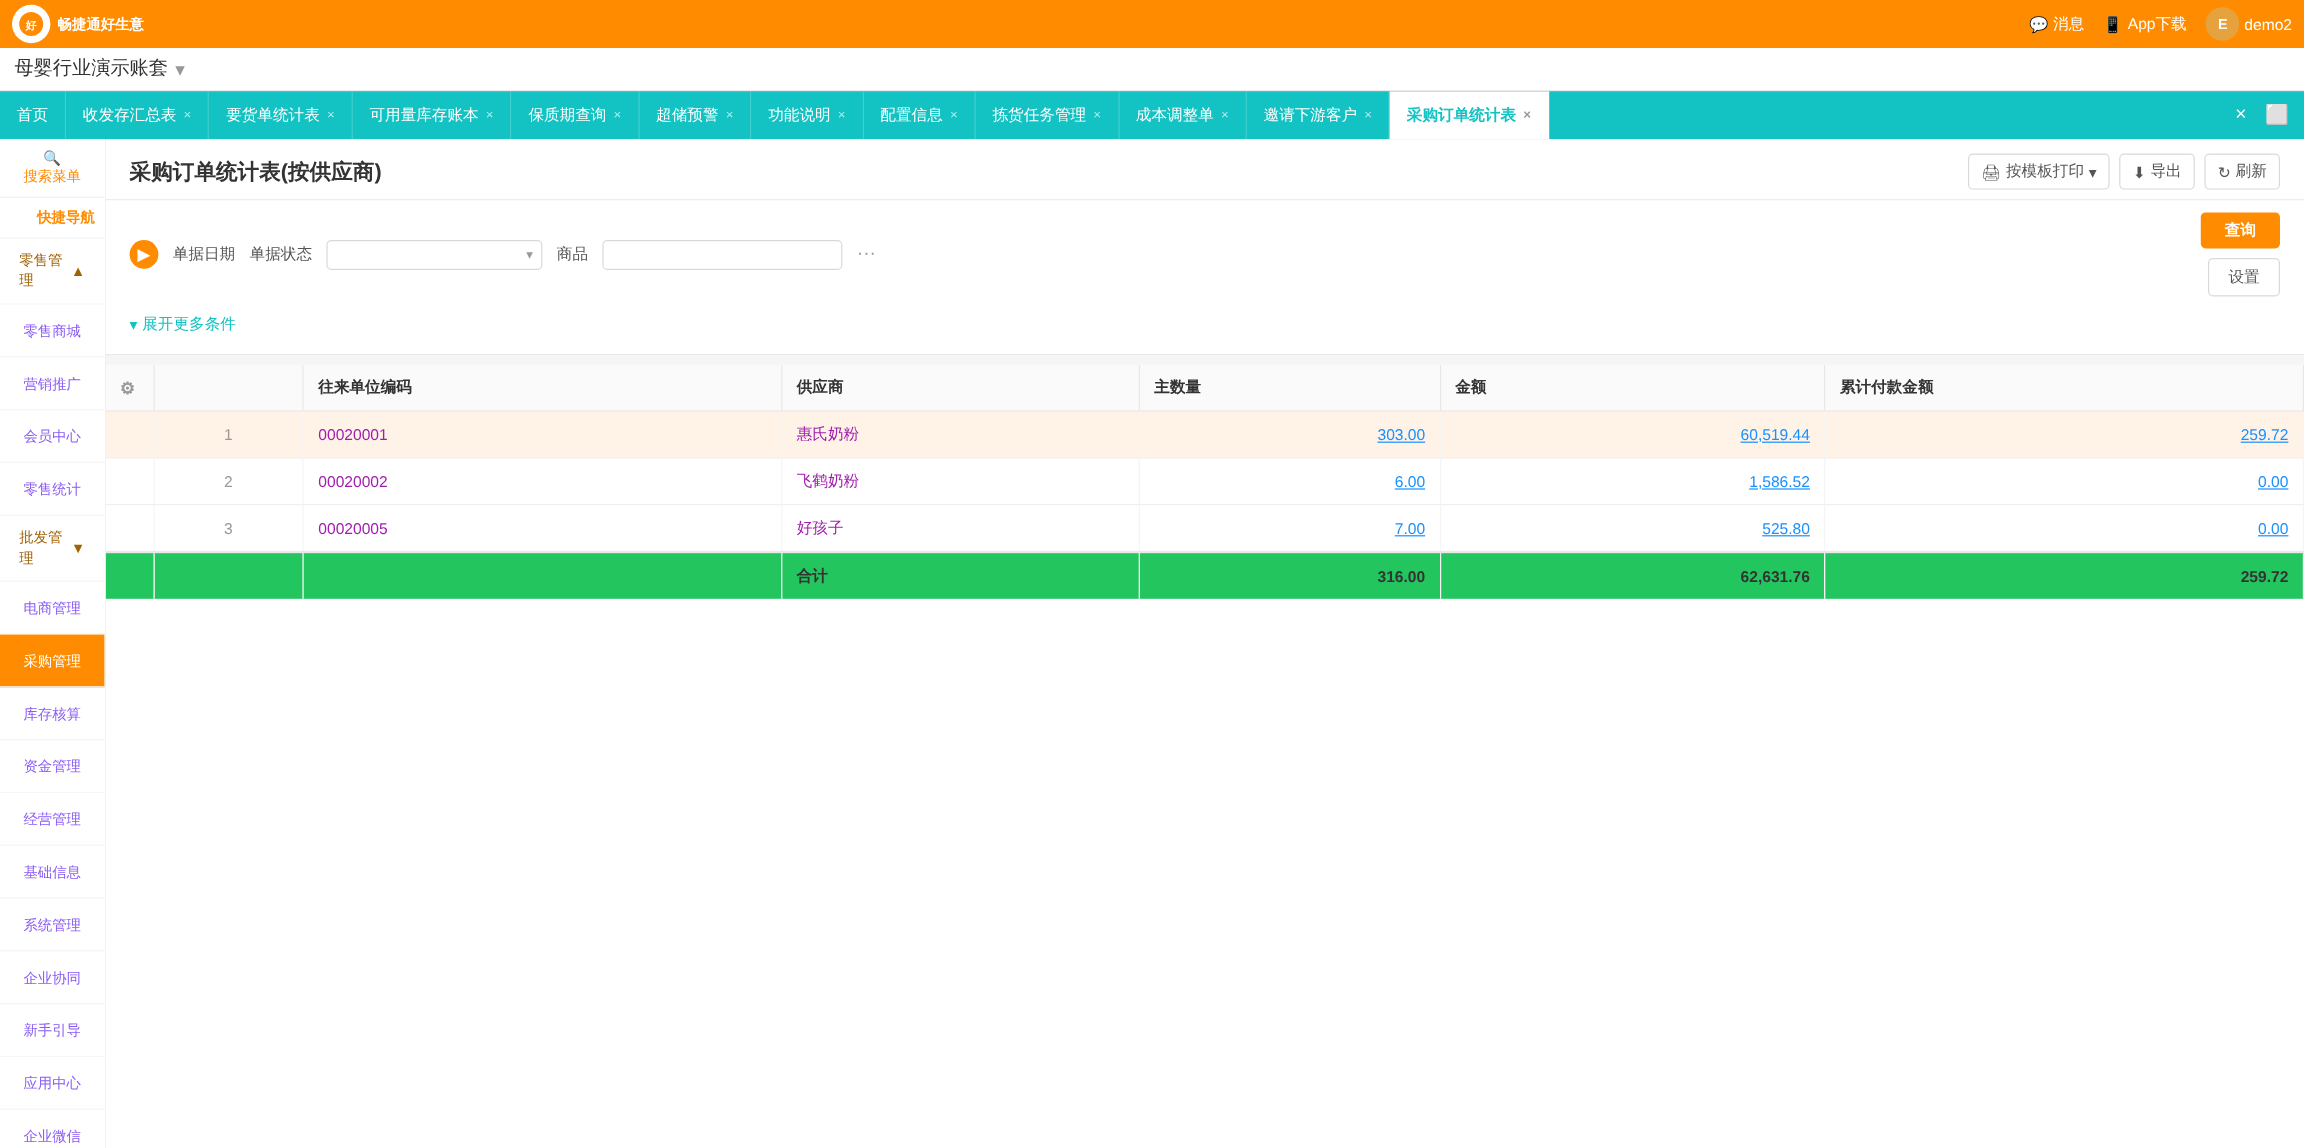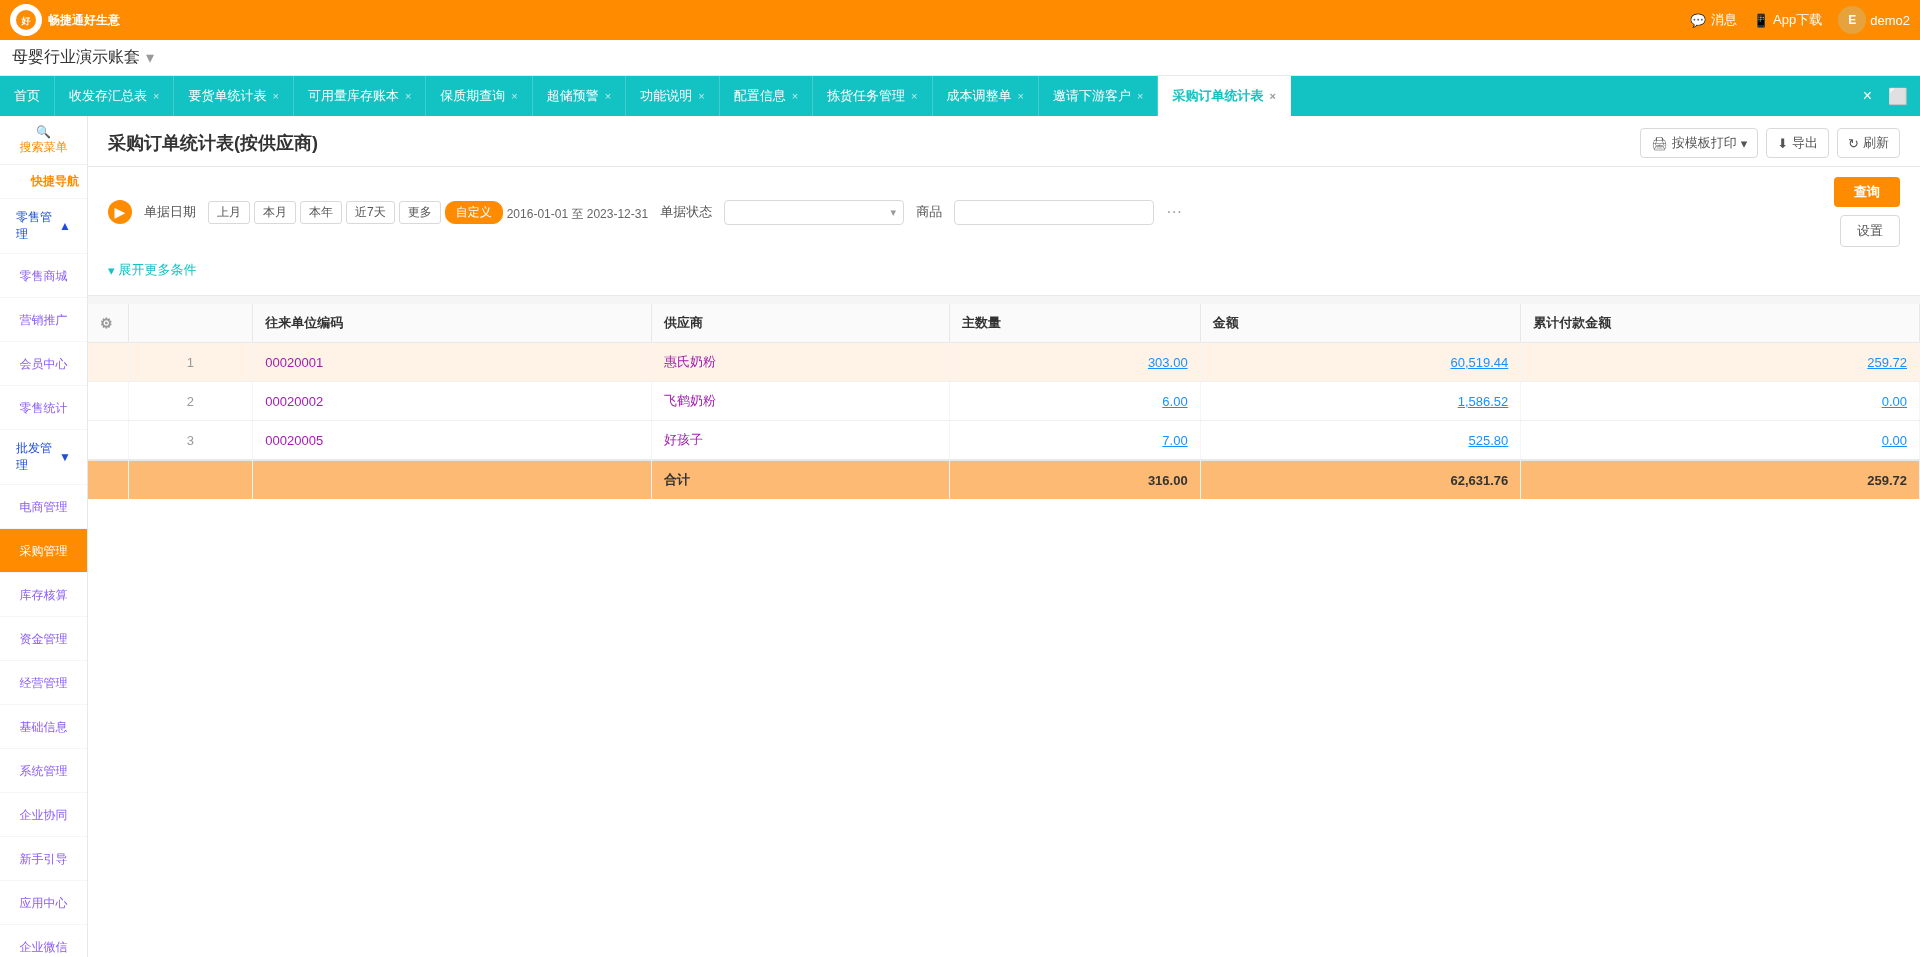--- a/index.html
+++ b/index.html
@@ -37,7 +37,7 @@
     .sidebar-item { padding: 12px 4px; text-align: center; font-size: 12px; color: #8b5cf6; cursor: pointer; border-bottom: 1px solid #f5f5f5; }
     .sidebar-item.active { background: #ff8c00; color: white; }
     .sidebar-item-label { margin-top: 2px; }
-    .sidebar-section { display: flex; align-items: center; justify-content: center; gap: 4px; padding: 10px 16px; font-size: 12px; color: #1d4ed8; cursor: pointer; border-bottom: 1px solid #f5f5f5; }
+    .sidebar-section { display: flex; align-items: center; justify-content: center; gap: 4px; padding: 10px 16px; font-size: 12px; color: #a16207; cursor: pointer; border-bottom: 1px solid #f5f5f5; }
     .sidebar-nav { padding: 8px; text-align: right; font-size: 12px; color: #ff8c00; cursor: pointer; font-weight: bold; border-bottom: 1px solid #f5f5f5; }
 
     

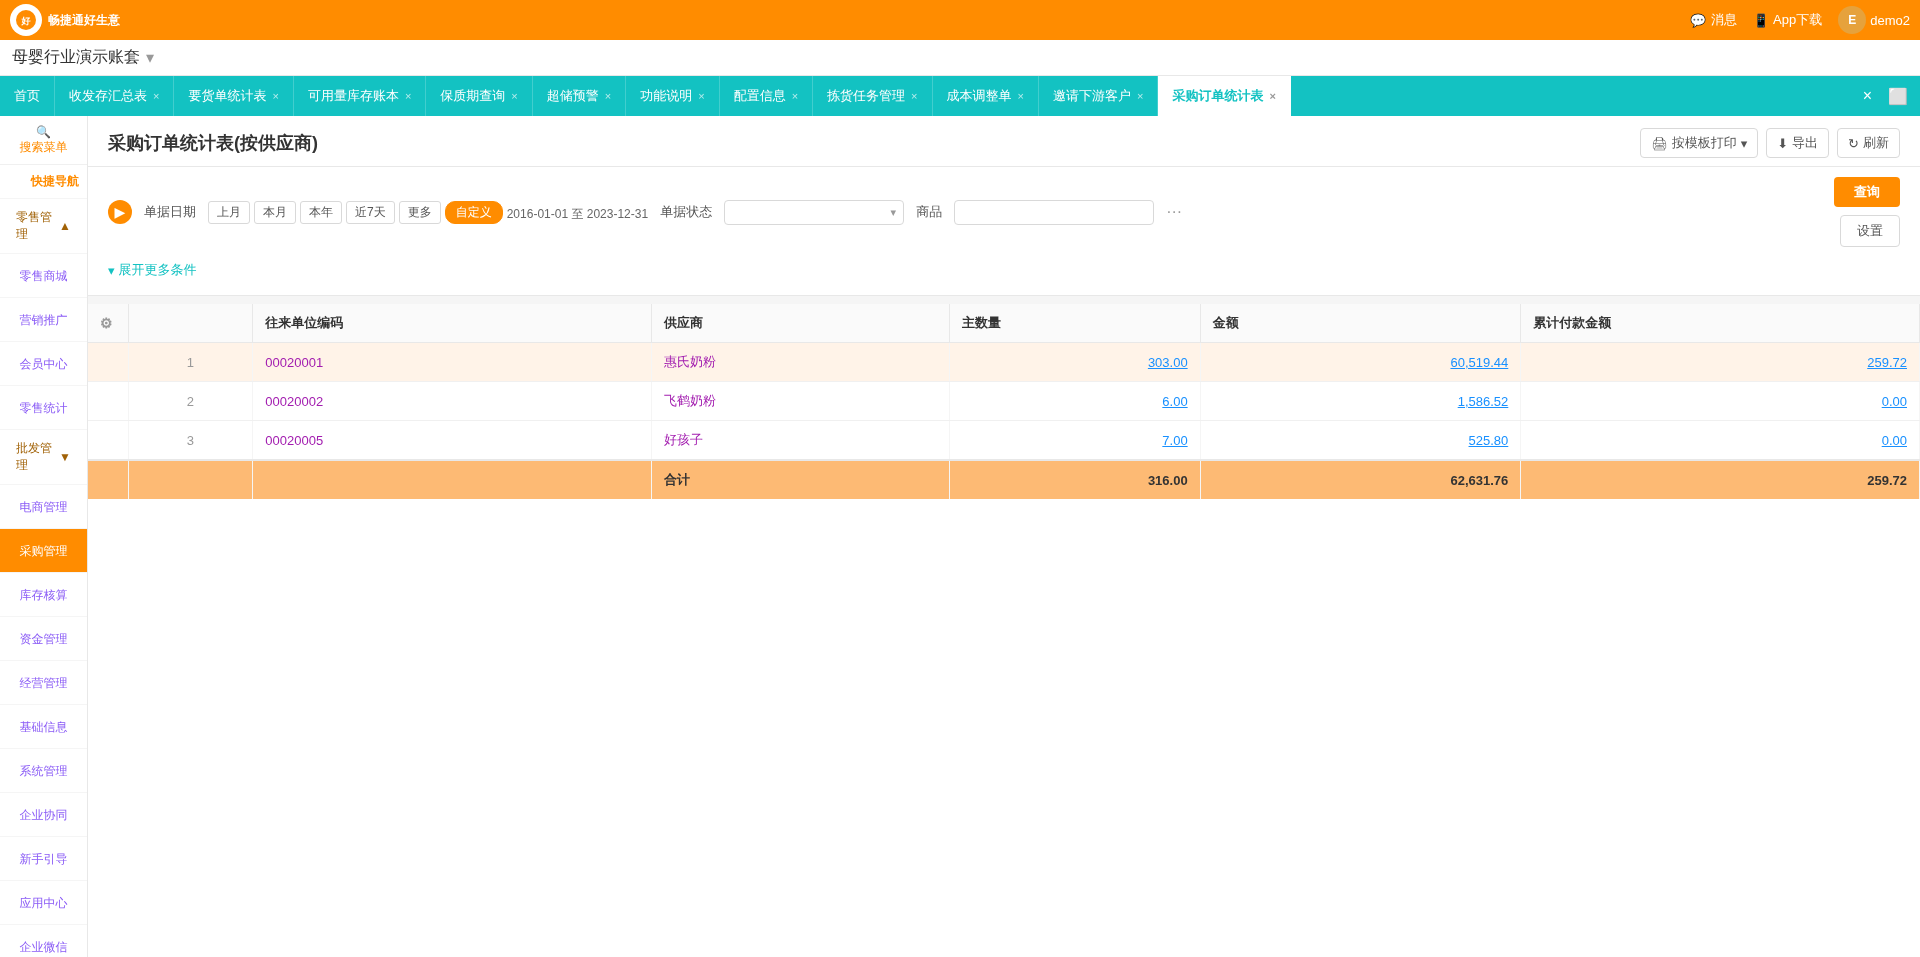--- a/index.html
+++ b/index.html
@@ -269,15 +269,6 @@
           <span>▶</span>
         </div>
         <span class="filter-label">单据日期</span>
-        <div class="date-shortcuts">
-          <button class="date-btn">上月</button>
-          <button class="date-btn">本月</button>
-          <button class="date-btn">本年</button>
-          <button class="date-btn">近7天</button>
-          <button class="date-btn">更多</button>
-          <button class="date-btn custom">自定义</button>
-          <span class="date-range">2016-01-01 至 2023-12-31</span>
-        </div>
 
         <span class="filter-label">单据状态</span>
         <div class="select-wrapper">

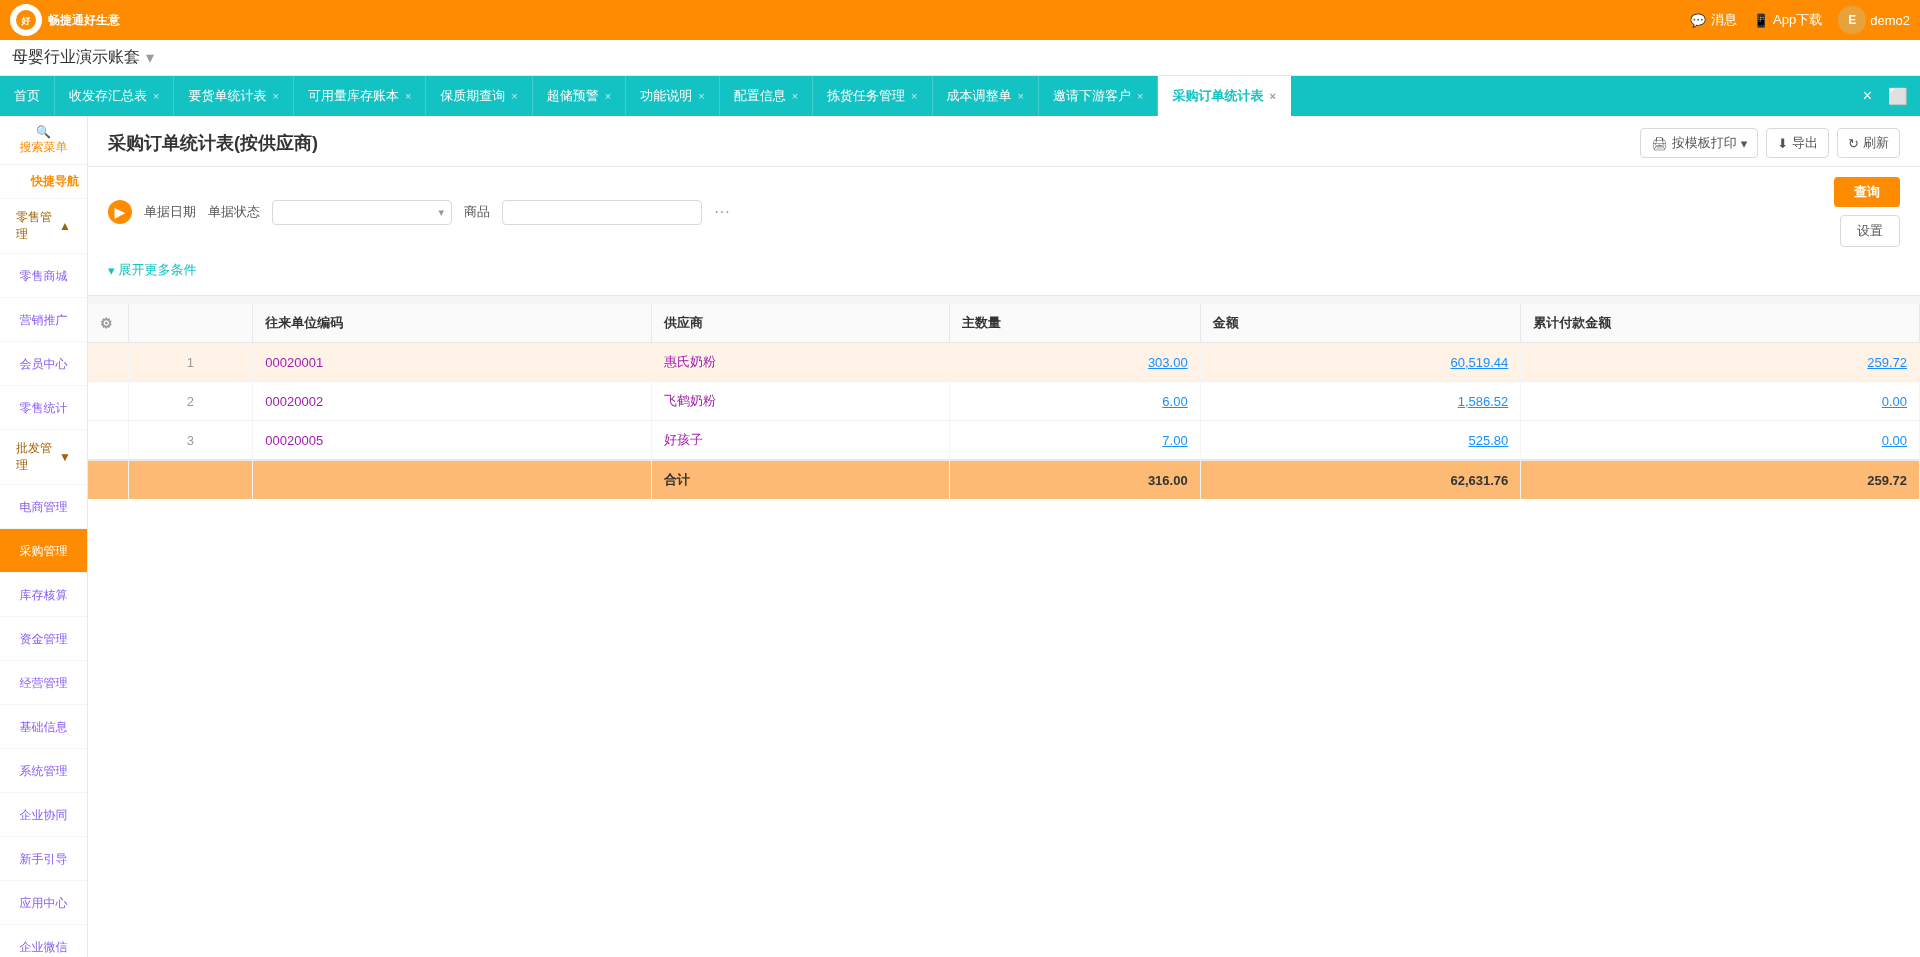--- a/index.html
+++ b/index.html
@@ -80,7 +80,7 @@
     .gear-icon { color: #999; font-size: 14px; }
 
     
-    .table-footer { background: #fdba74; border-top: 2px solid #e8e8e8; }
+    .table-footer { background: #22c55e; border-top: 2px solid #e8e8e8; }
     .table-footer td { padding: 10px 12px; font-weight: bold; color: #333; border-bottom: none; }
 
     

